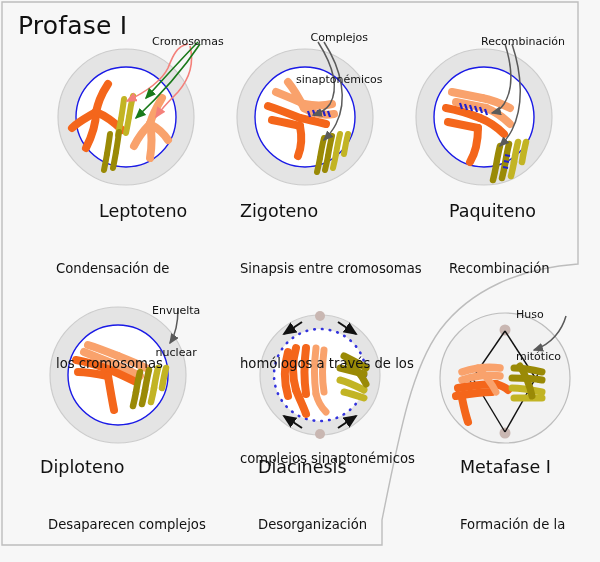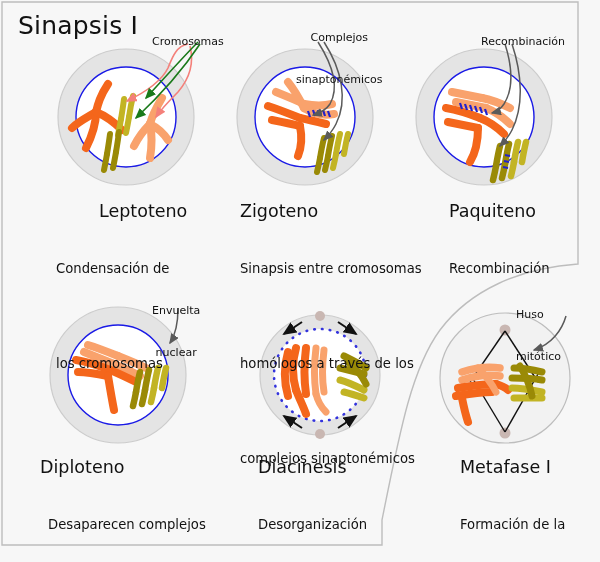--- a/index.html
+++ b/index.html
@@ -233,7 +233,7 @@
     </g>
   </svg>
 
-  <div class="txt title" style="left:18px;top:10px;">Sinapsis I</div>
+  <div class="txt title" style="left:18px;top:10px;">Profase I</div>
 
   <div class="txt callout" style="left:152px;top:6px;">
     <div>Cromosomas</div>

